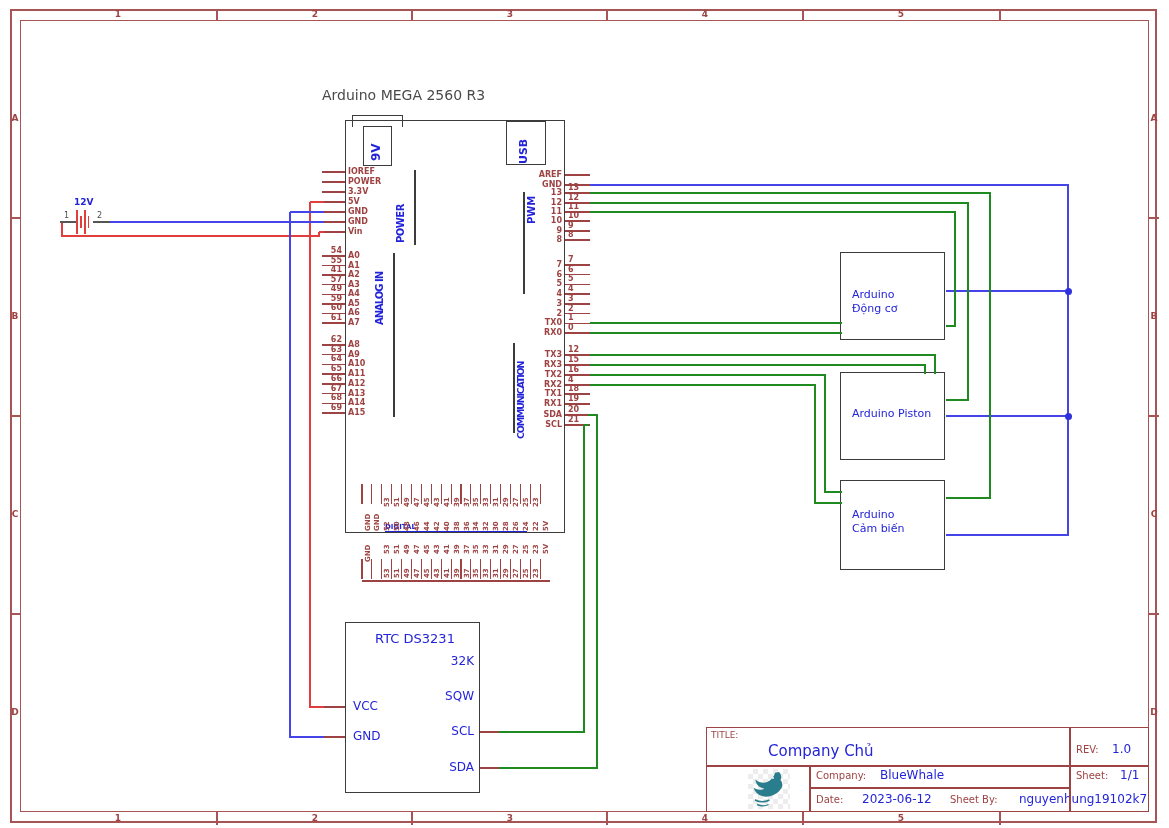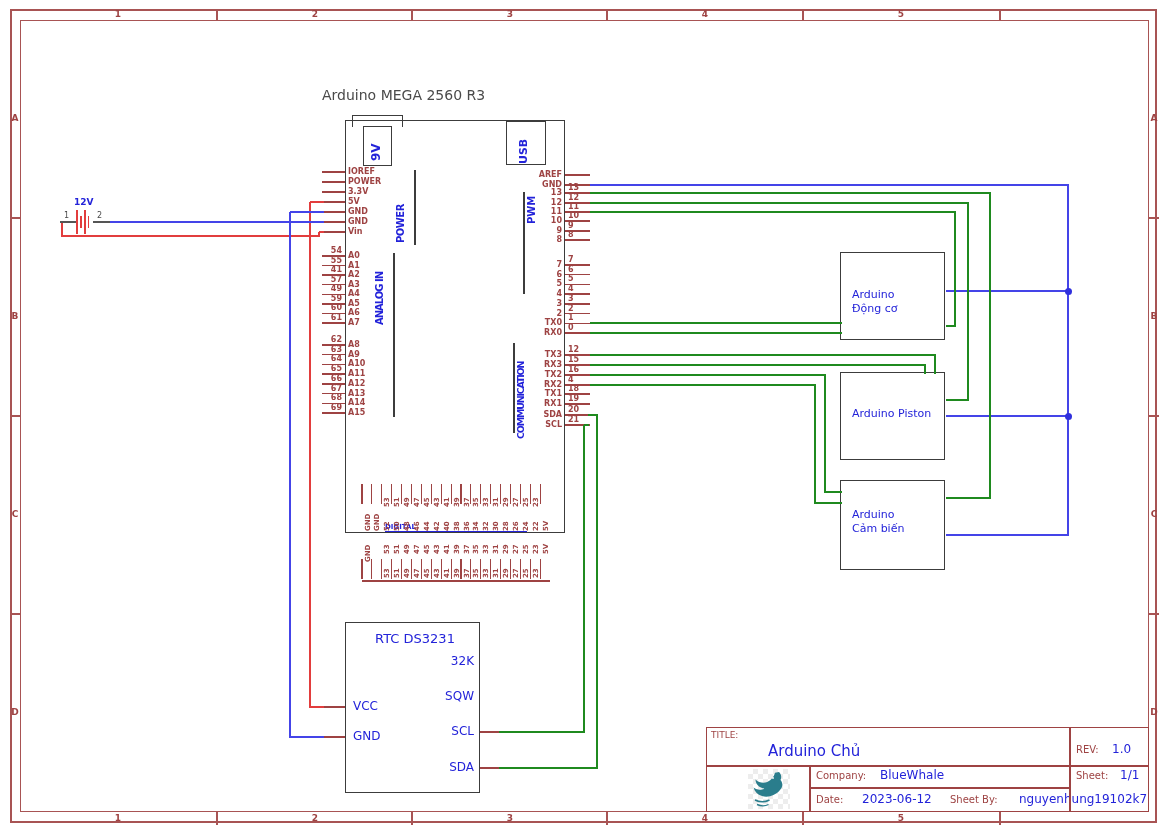--- a/index.html
+++ b/index.html
@@ -68,7 +68,7 @@
   <div class="abs bt" id="rtc-title">RTC DS3231</div>
 
   <div class="tb-lab" id="tb-title-label">TITLE:</div>
-  <div class="tb-val" id="tb-title">Arduino Chủ</div>
+  <div class="tb-val" id="tb-title">Company Chủ</div>
   <div class="tb-lab" id="tb-rev-label">REV:</div>
   <div class="tb-val" id="tb-rev">1.0</div>
   <div class="tb-lab" id="tb-company-label">Company:</div>

